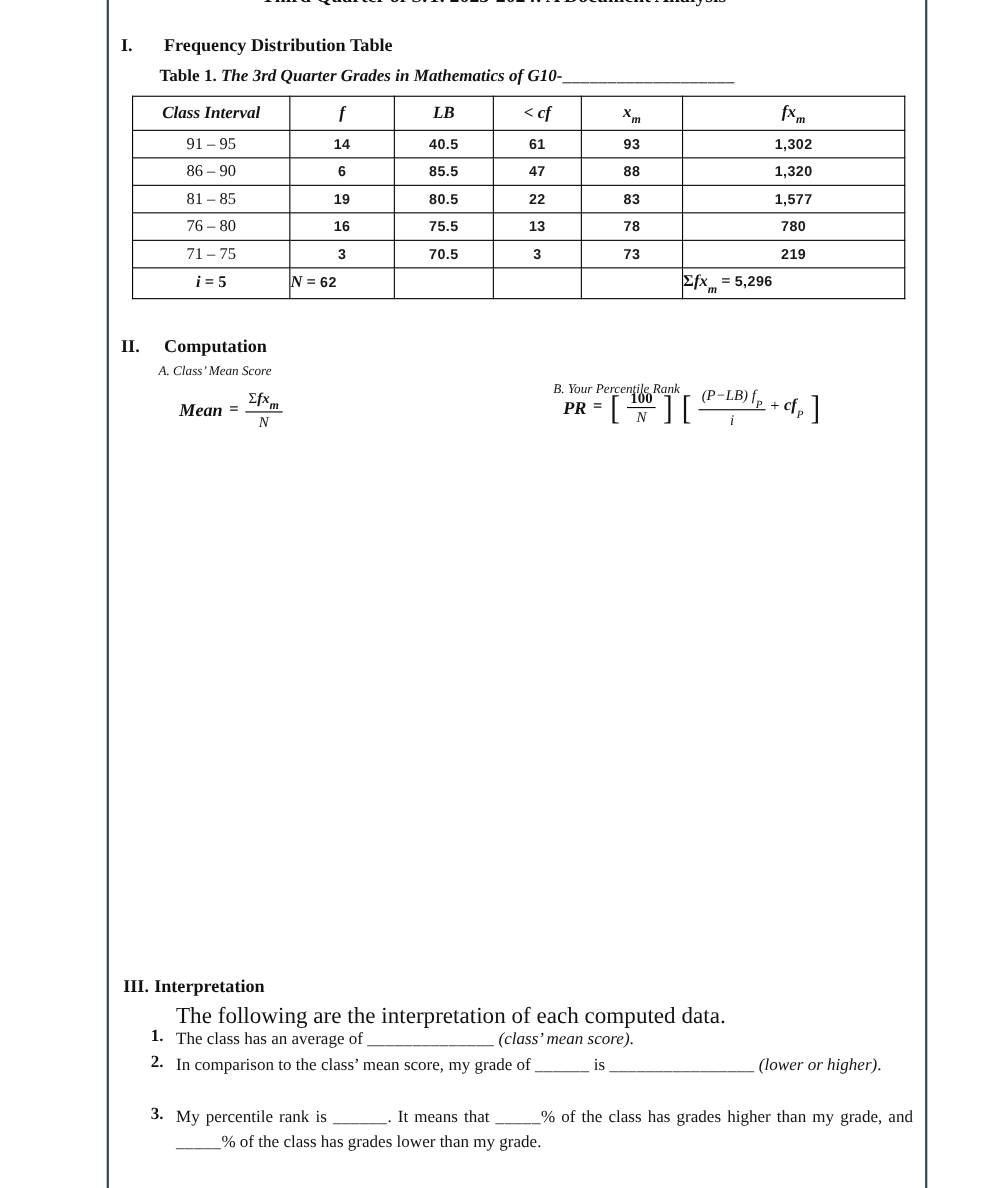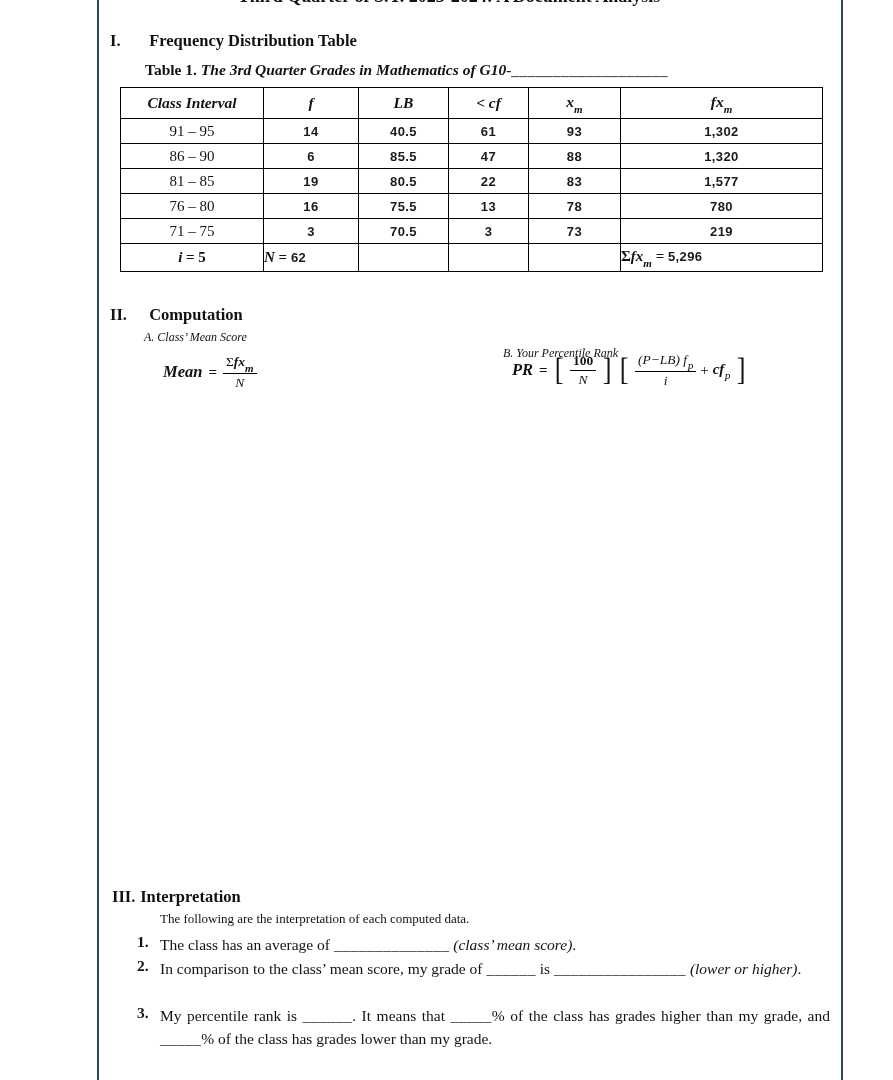--- a/index.html
+++ b/index.html
@@ -48,7 +48,7 @@
   .grp{display:inline-flex;align-items:center;gap:4px;}
   .it{font-style:italic;}
 
-  .interp-intro{font-size:13px;}
+  .interp-intro{font-size:21px;}
   .interp-item{display:flex;align-items:flex-start;}
   .interp-item .no{font-weight:bold;font-size:15.5px;width:23px;flex:0 0 23px;}
   .interp-item .itext{font-size:15.5px;line-height:23px;width:670px;}

